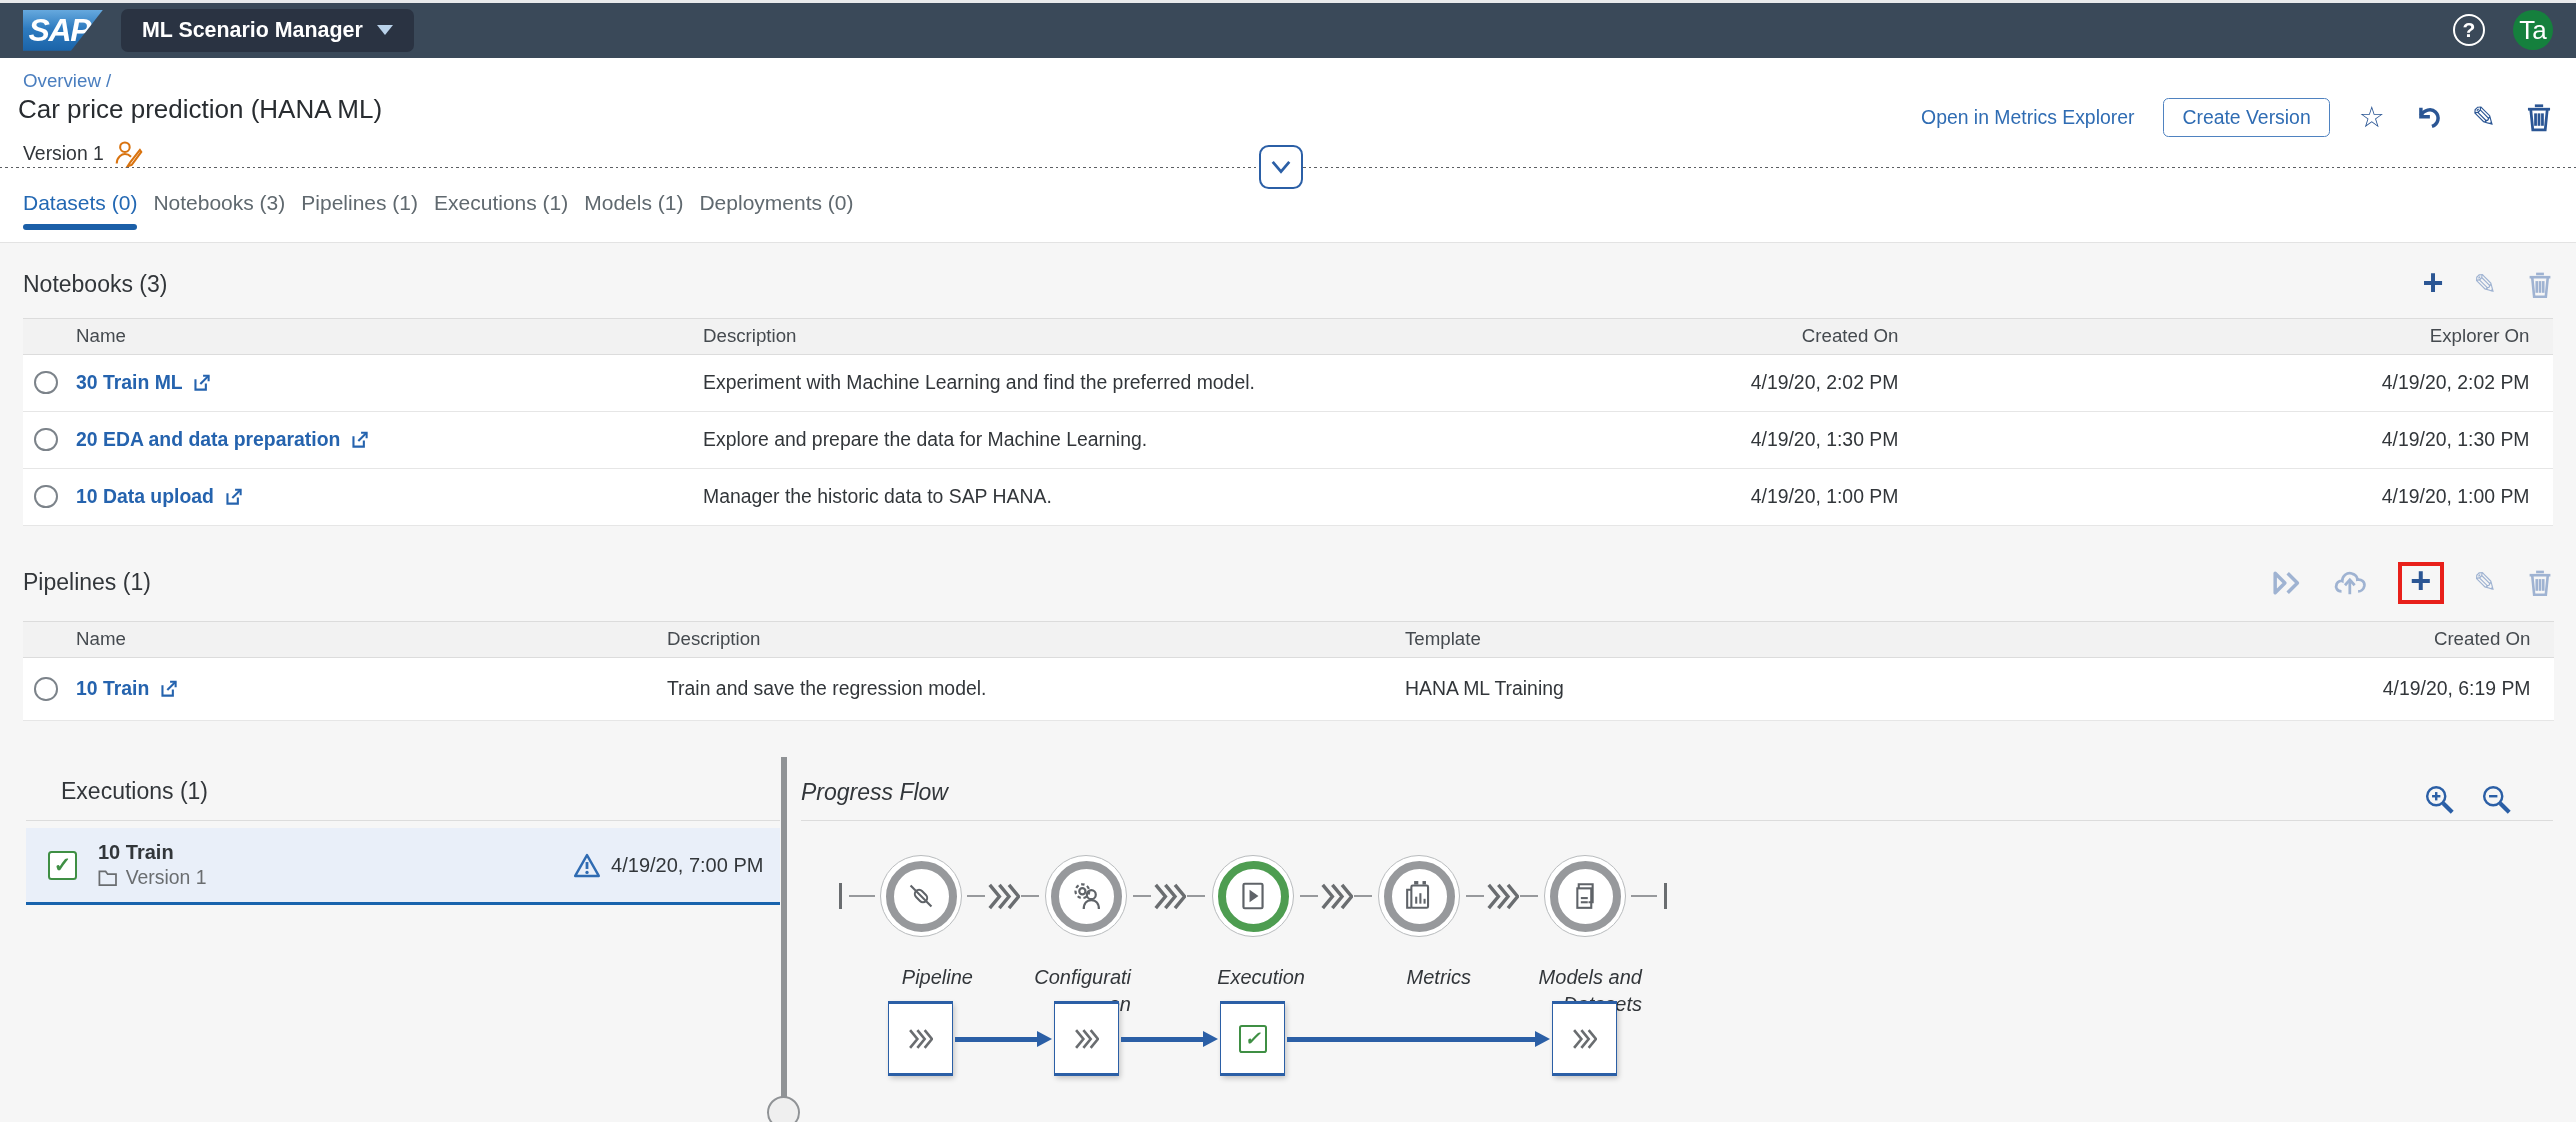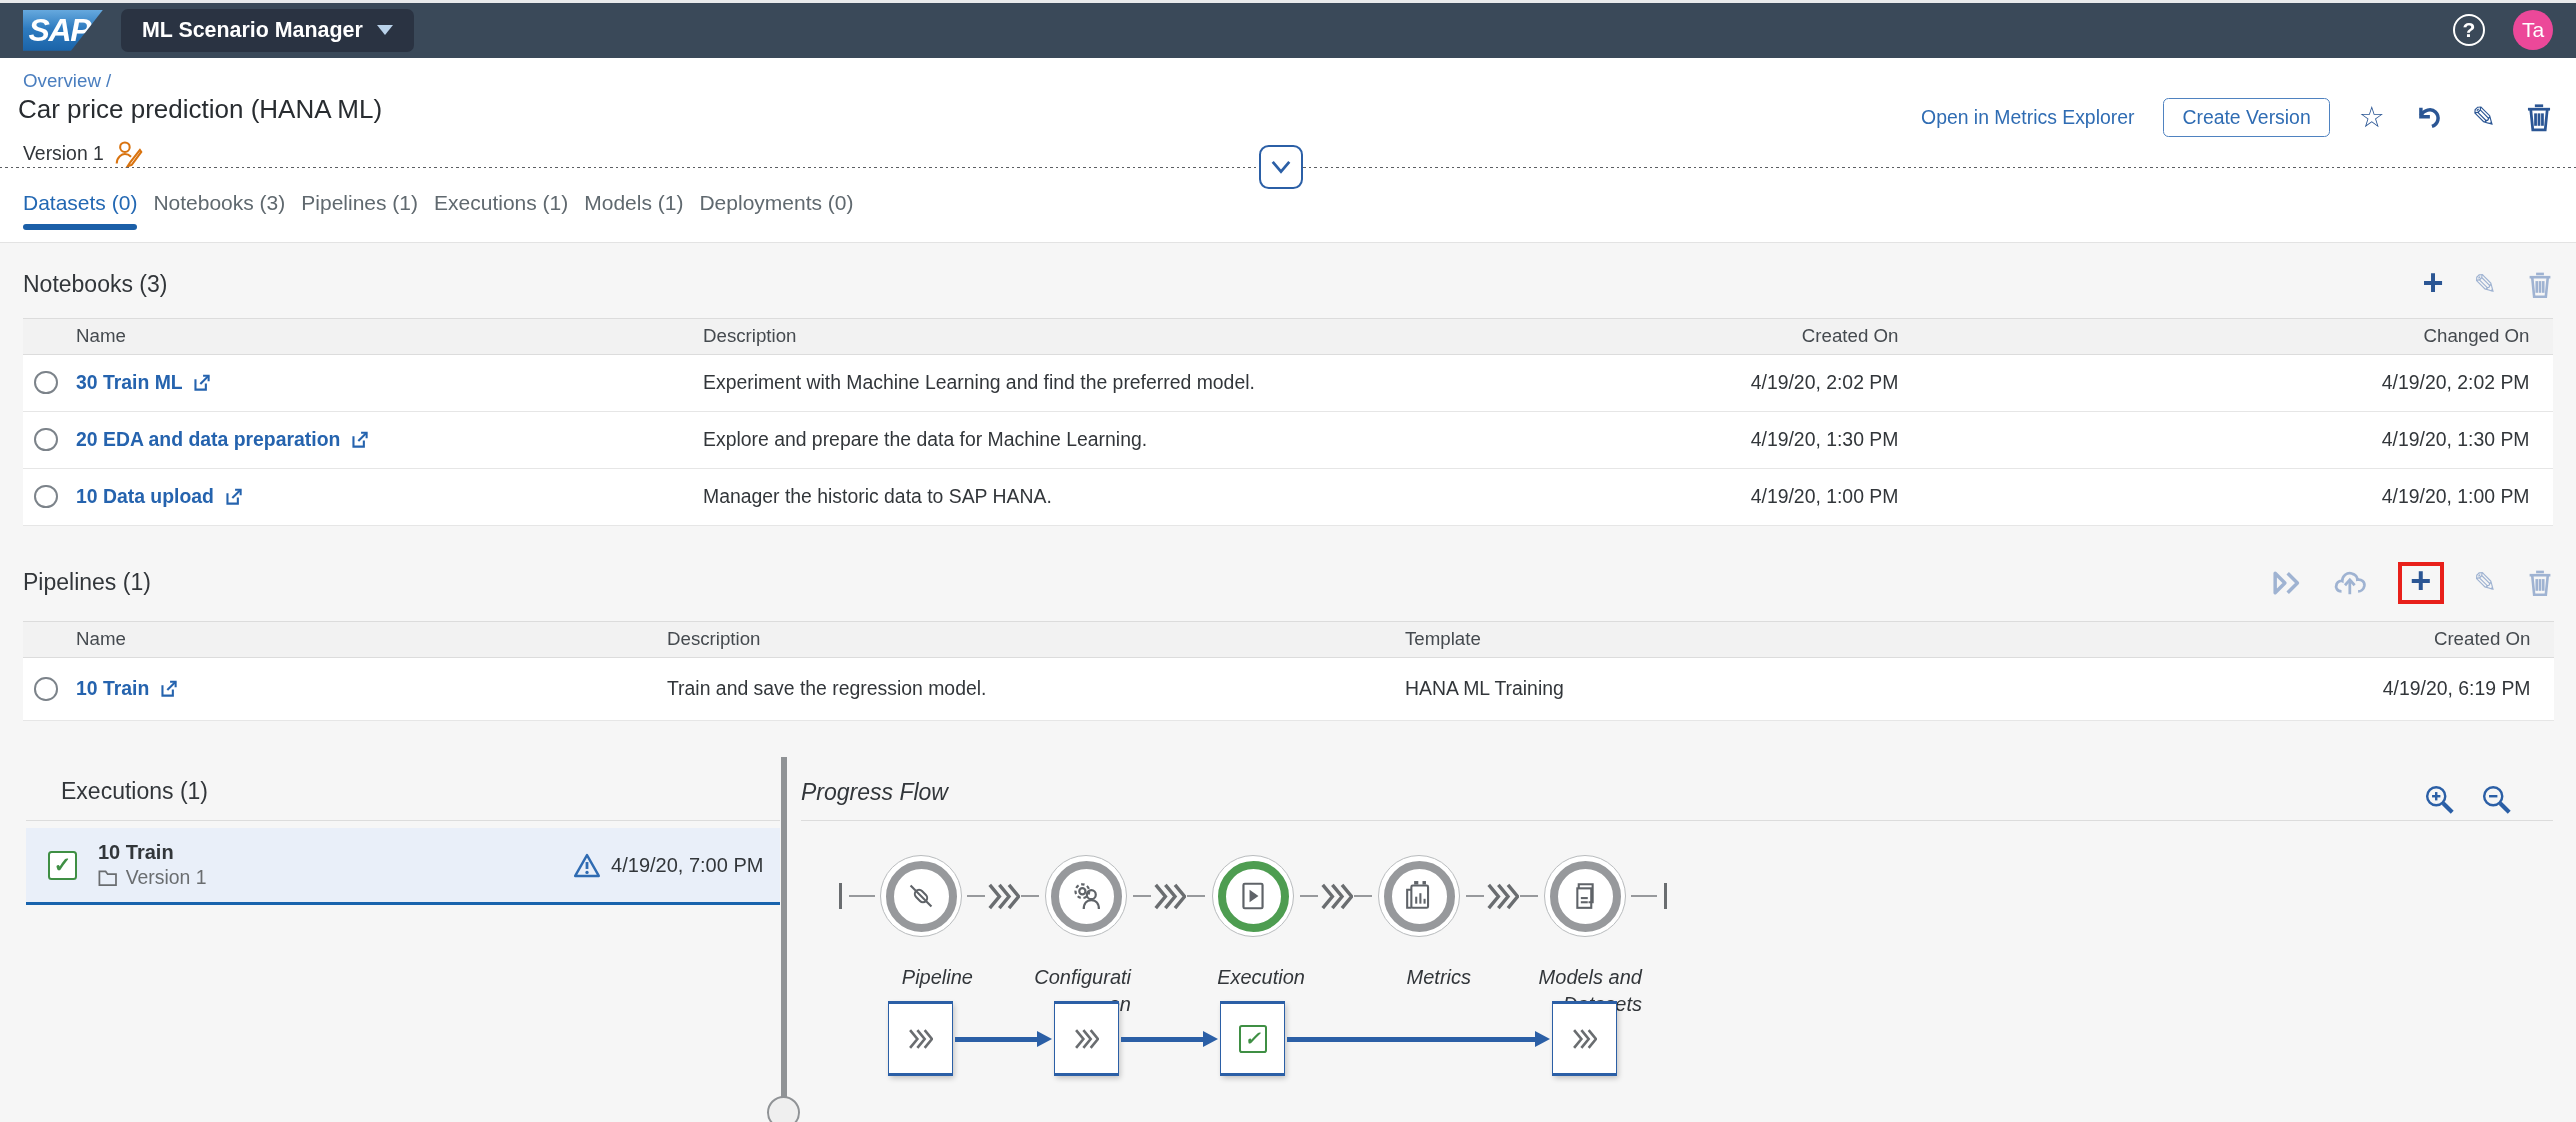--- a/index.html
+++ b/index.html
@@ -21,7 +21,7 @@
   .shell-right { margin-left:auto; display:flex; align-items:center; gap:28px; }
   .help-btn { width:32px; height:32px; border:2.1px solid #fff; border-radius:50%; color:#fff; font-size:21px; font-weight:700;
               display:flex; align-items:center; justify-content:center; }
-  .avatar { width:40px; height:40px; border-radius:50%; background:#ec4899; color:#fff; font-size:21px;
+  .avatar { width:40px; height:40px; border-radius:50%; background:#15803d; color:#fff; font-size:26px;
             display:flex; align-items:center; justify-content:center; }
 
   

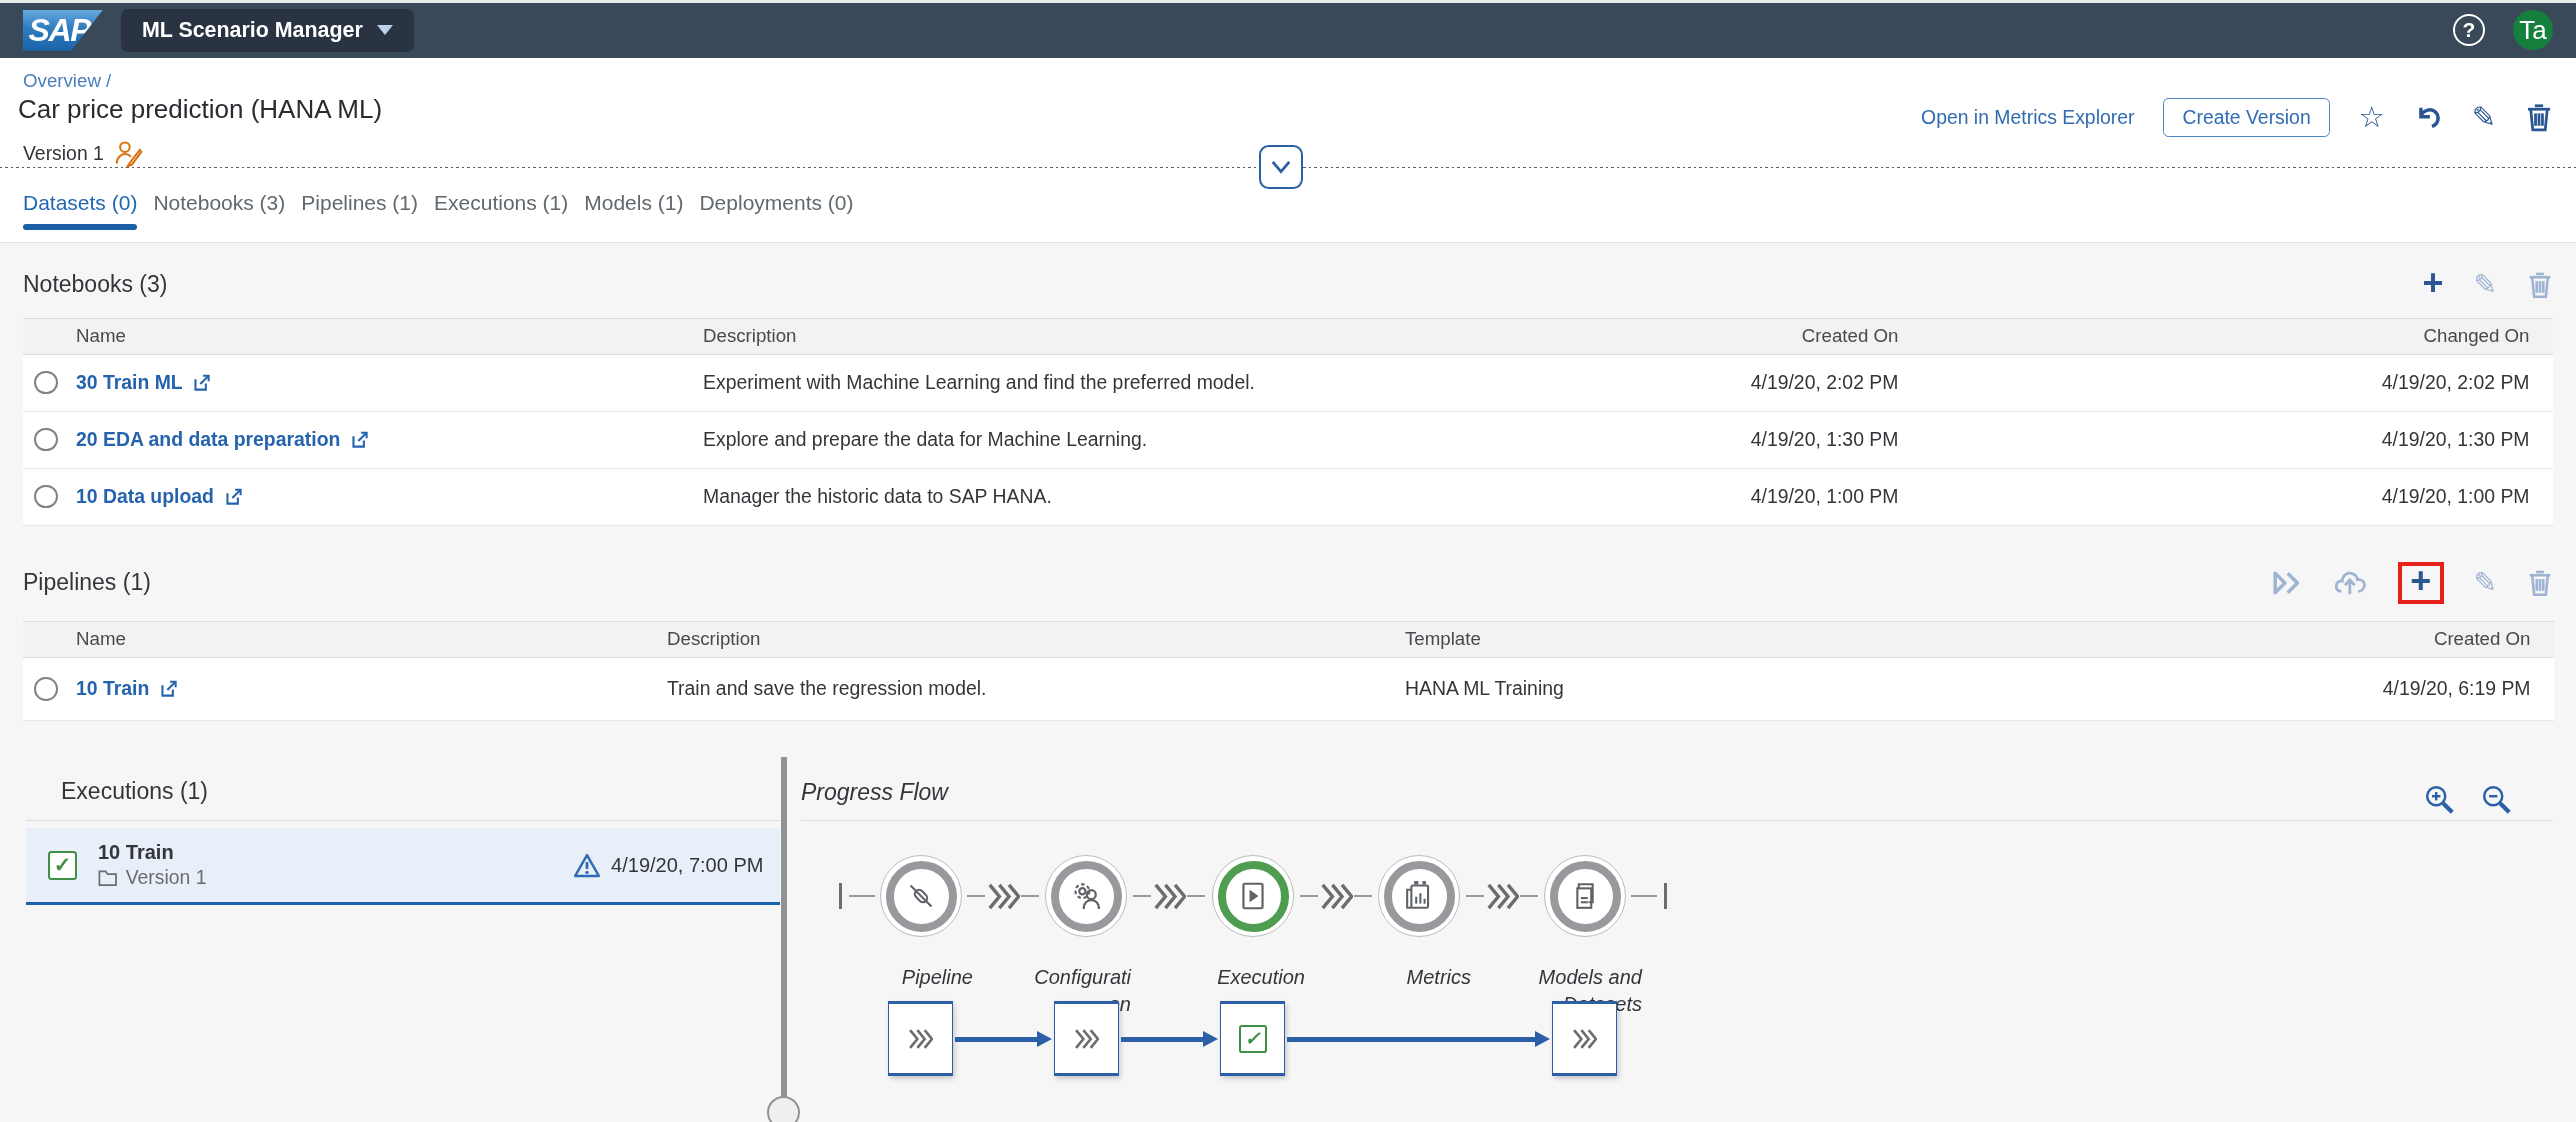--- a/index.html
+++ b/index.html
@@ -228,7 +228,7 @@
           <th>Name</th>
           <th>Description</th>
           <th class="r">Created On</th>
-          <th class="r last">Changed On</th>
+          <th class="r last">Explorer On</th>
         </tr>
           </thead>
         <tbody>

